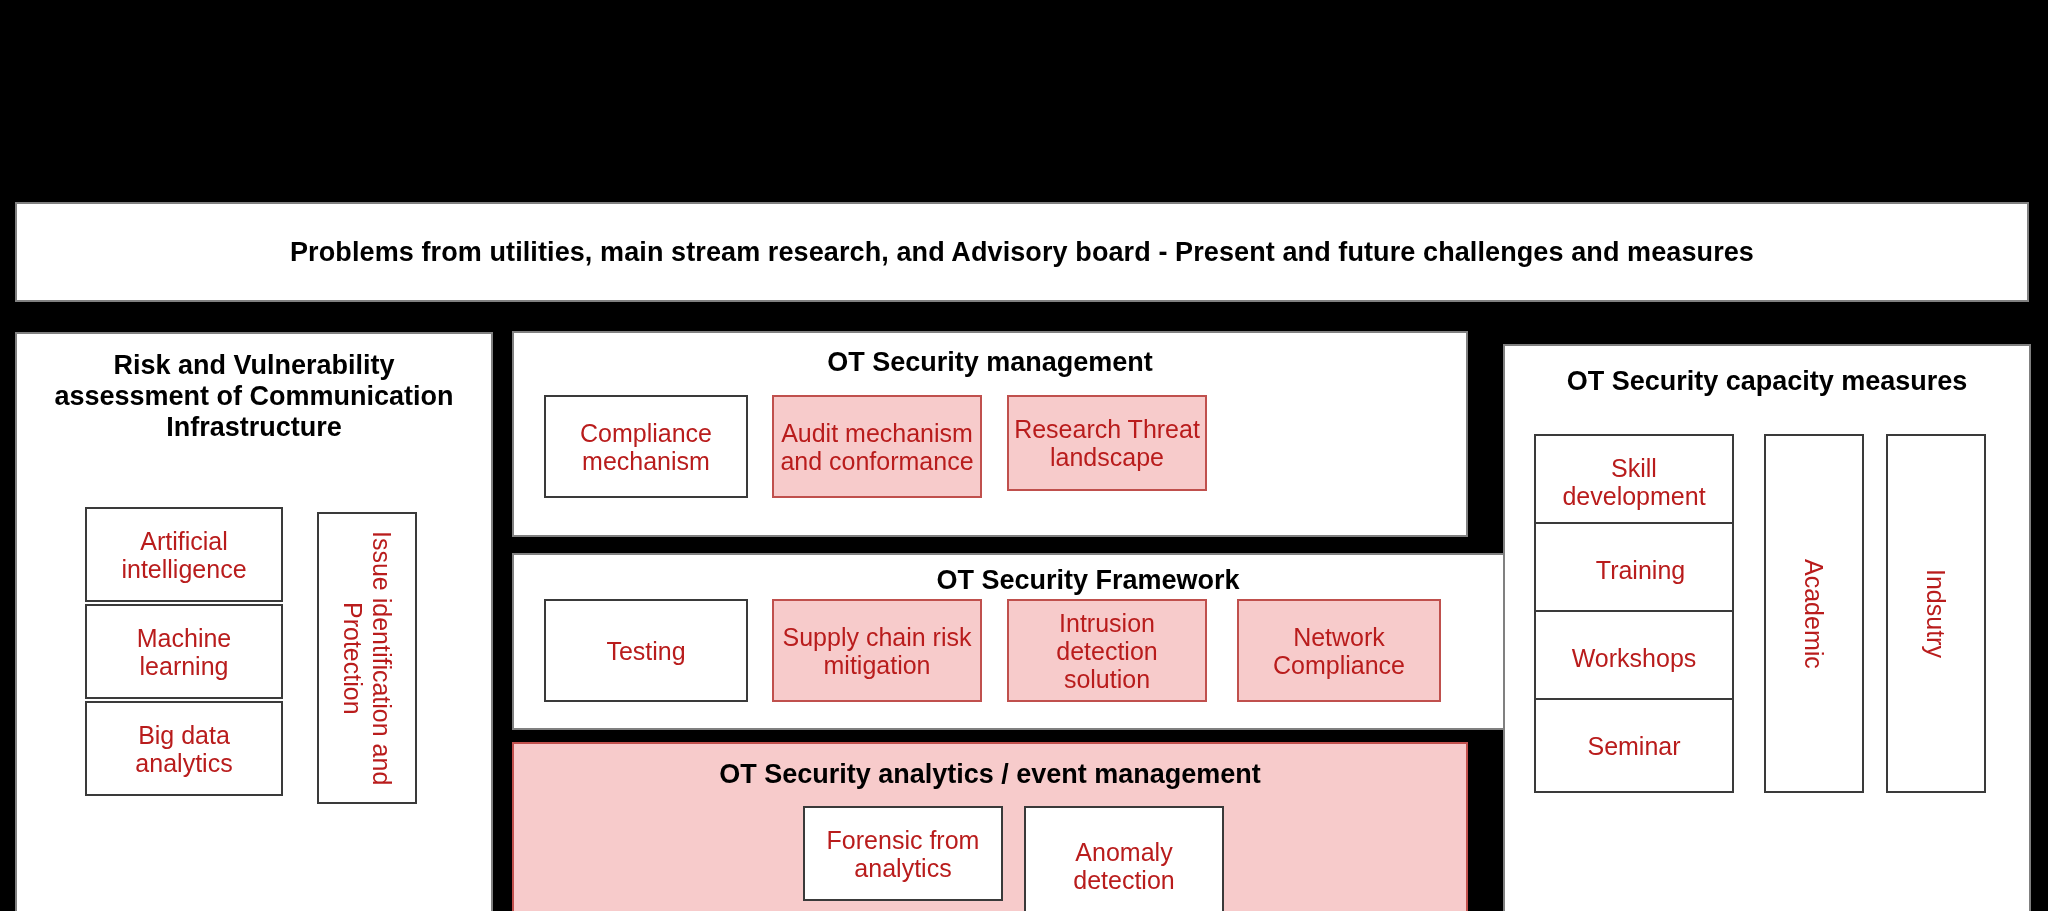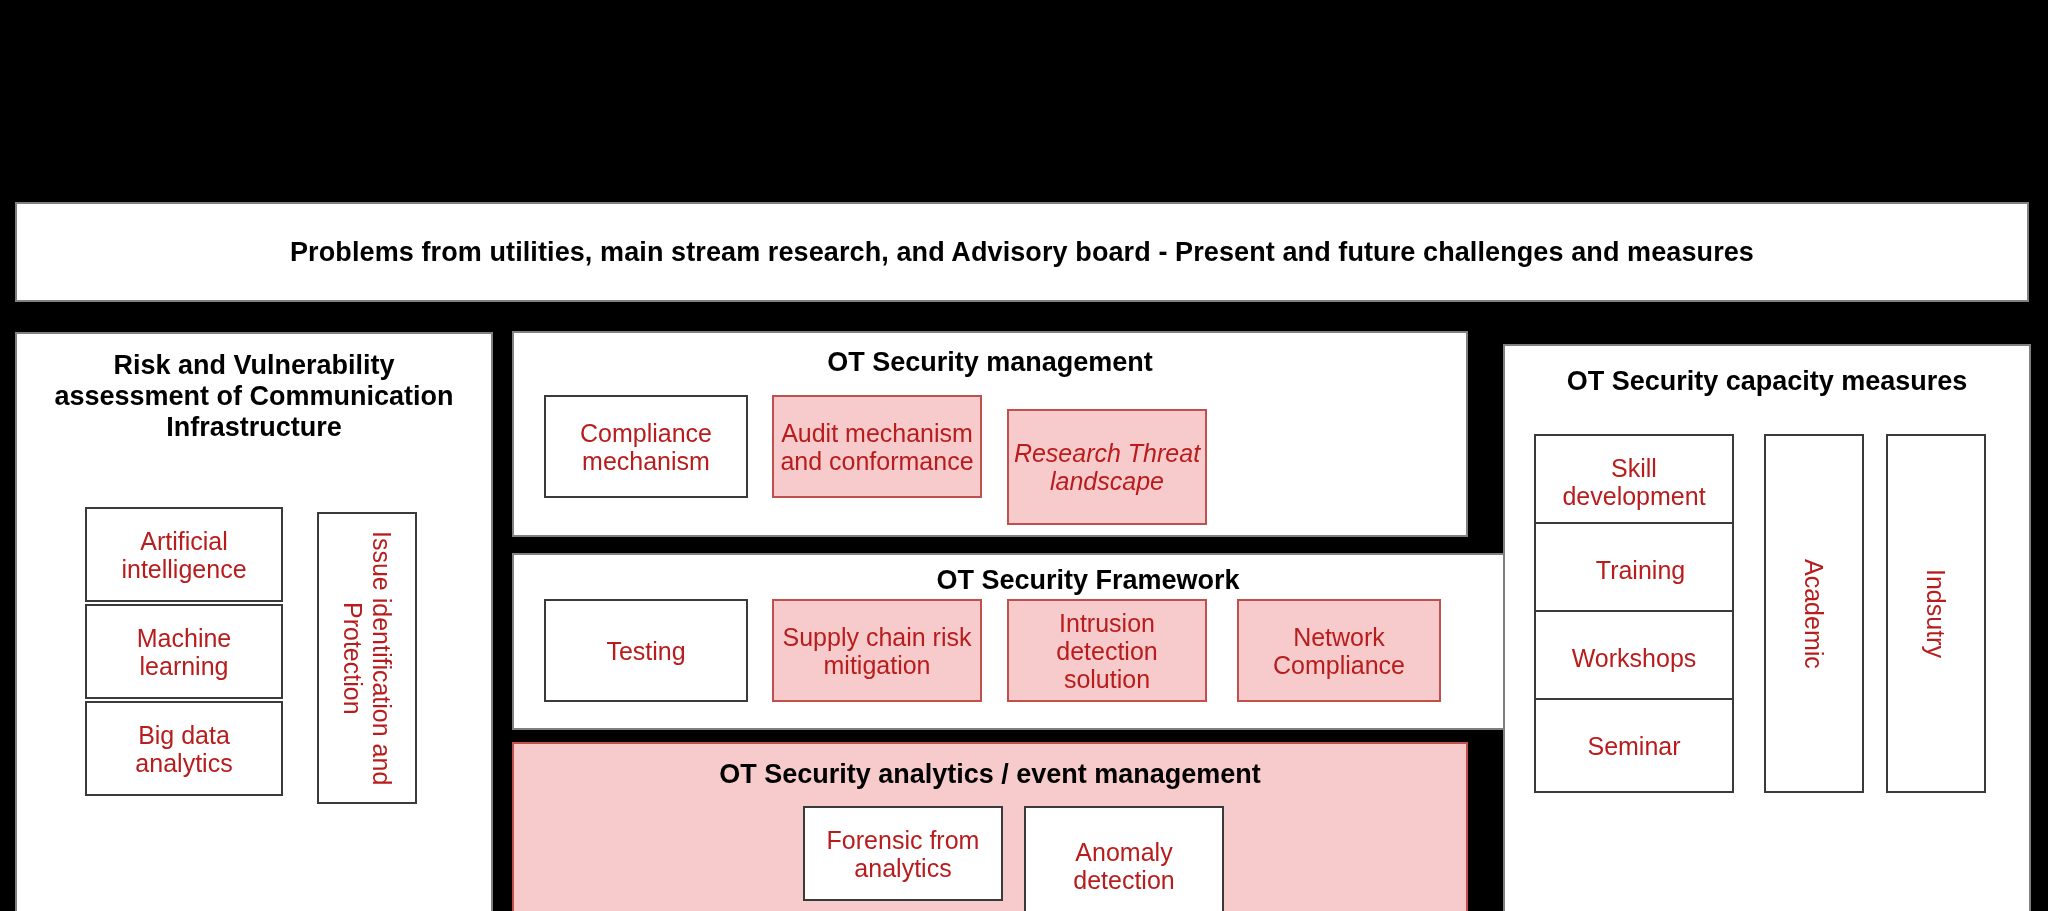--- a/index.html
+++ b/index.html
@@ -102,7 +102,7 @@
     <div class="node pink" style="left:258px;top:62px;width:210px;height:103px;">
       <span>Audit mechanism and conformance</span>
     </div>
-    <div class="node pink" style="left:493px;top:76px;width:200px;height:116px;font-style:italic;">
+    <div class="node pink" style="left:493px;top:62px;width:200px;height:96px;">
       <span>Research Threat landscape</span>
     </div>
   </div>

